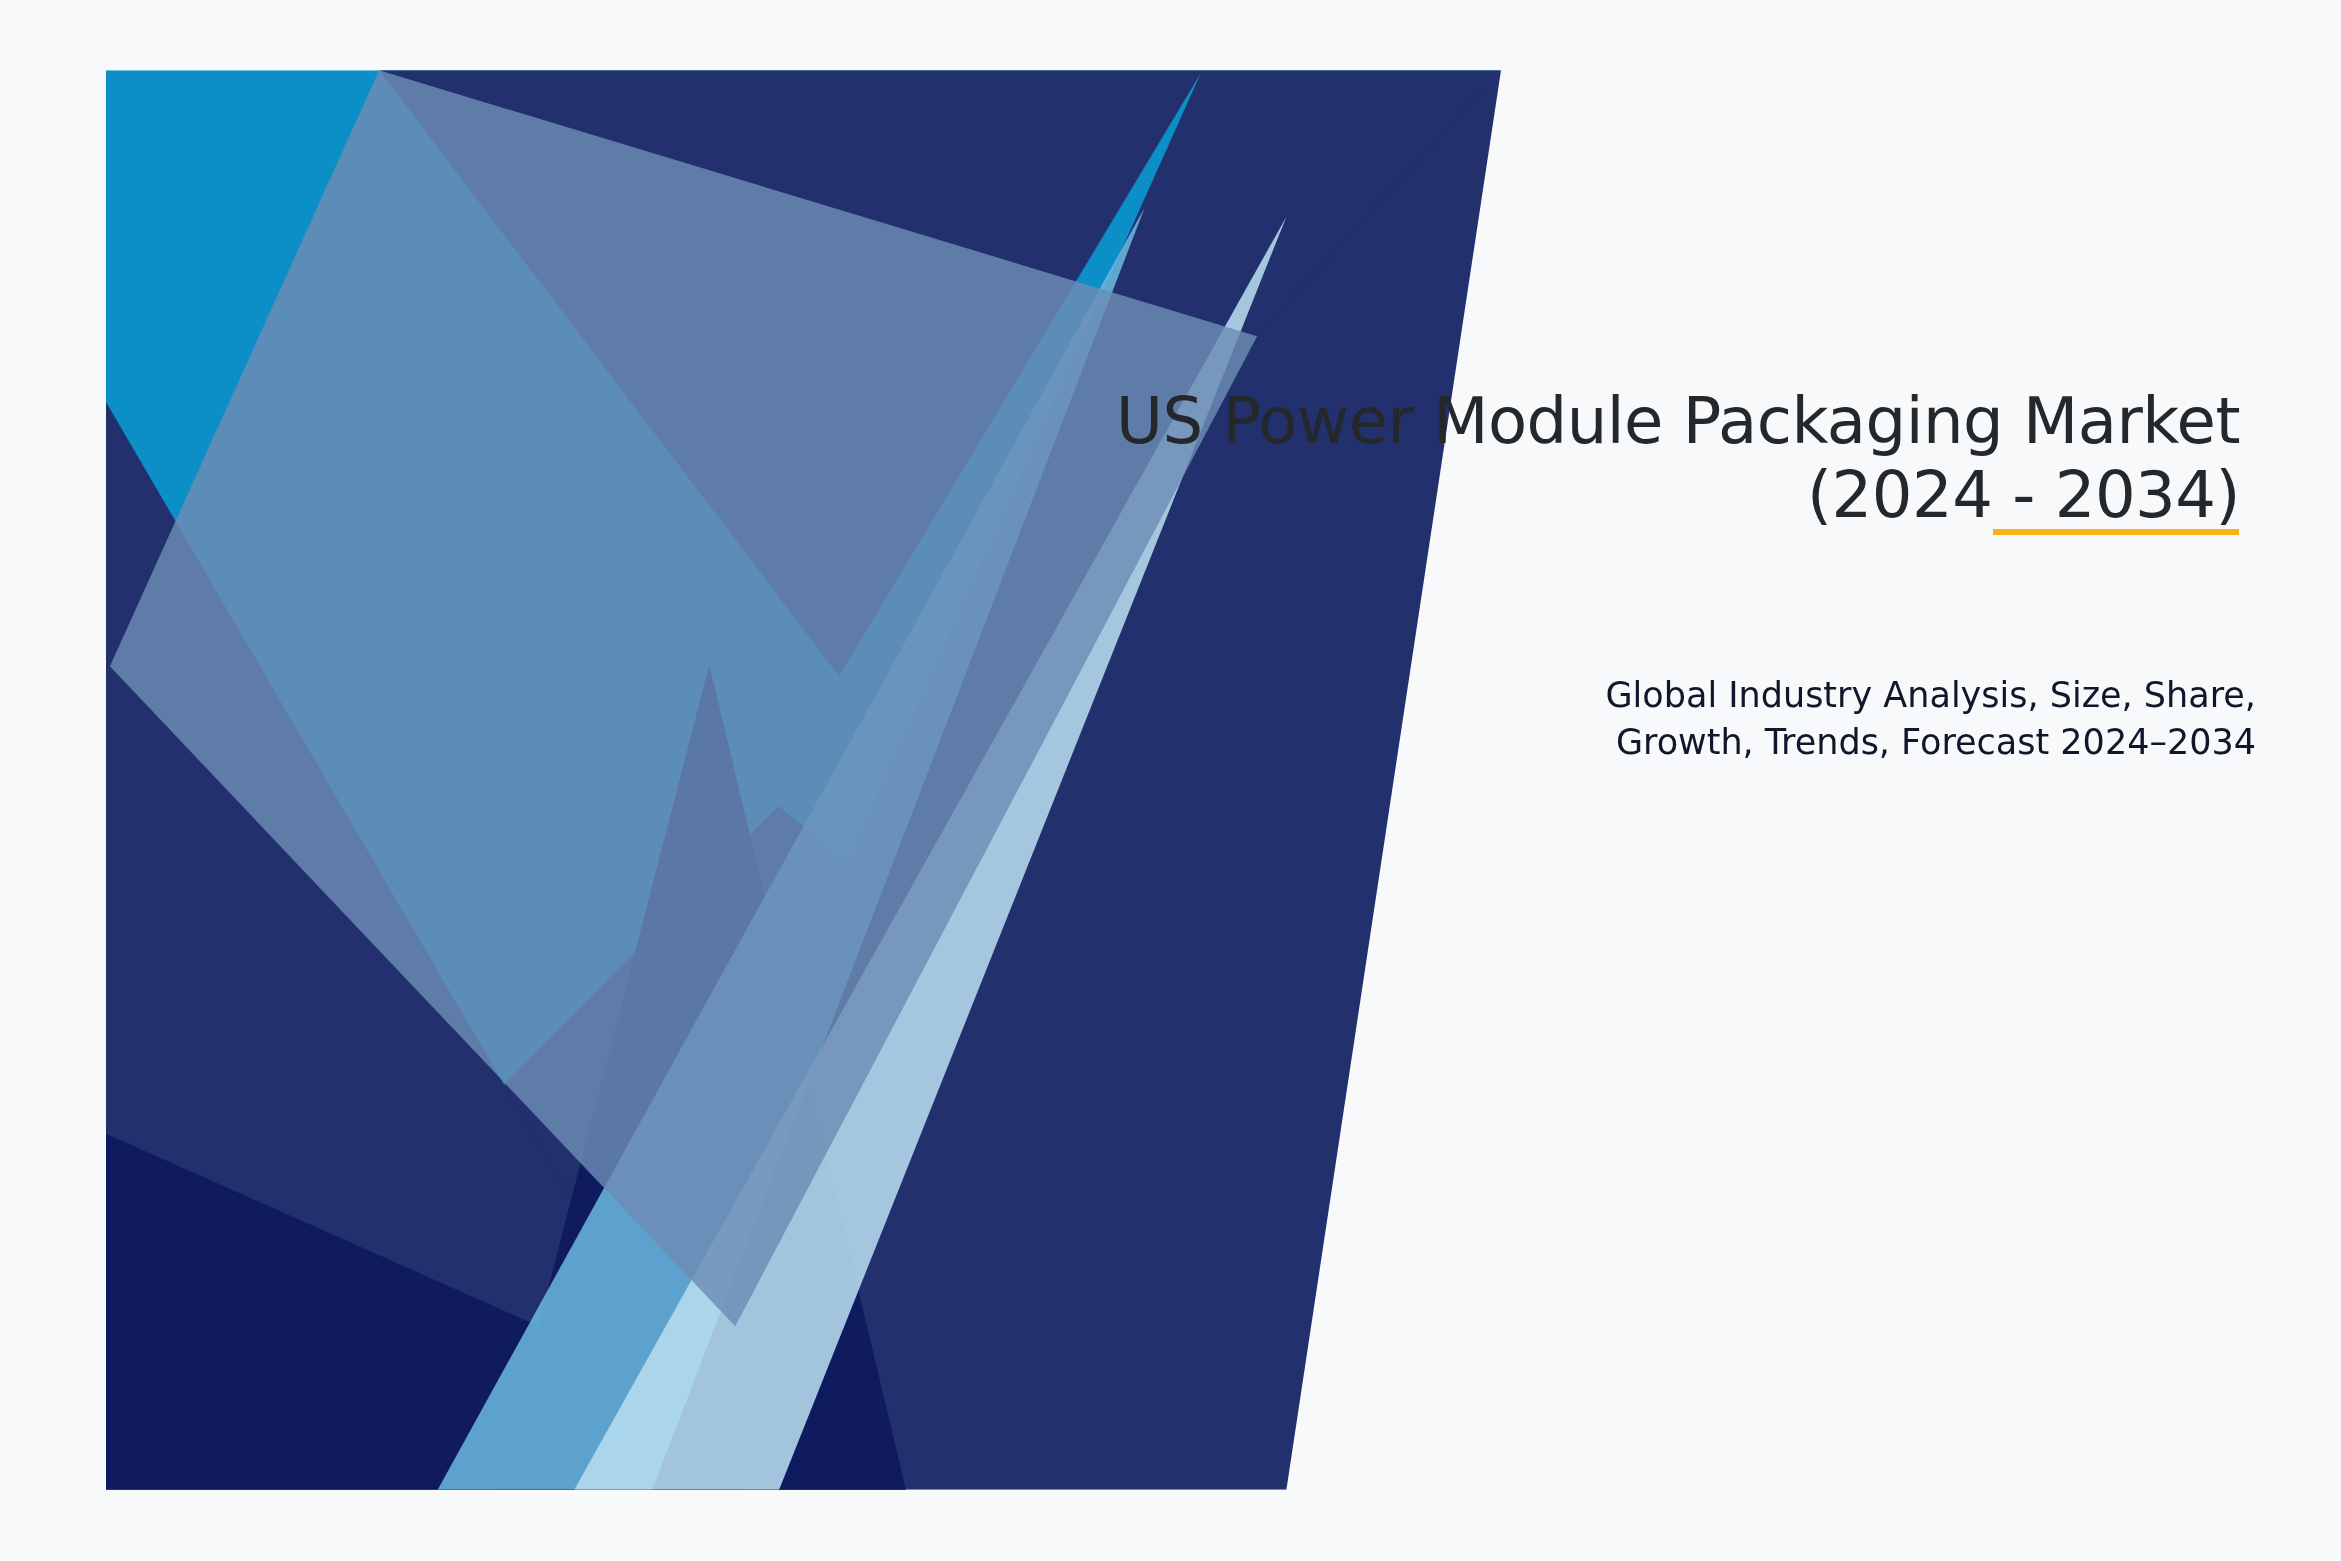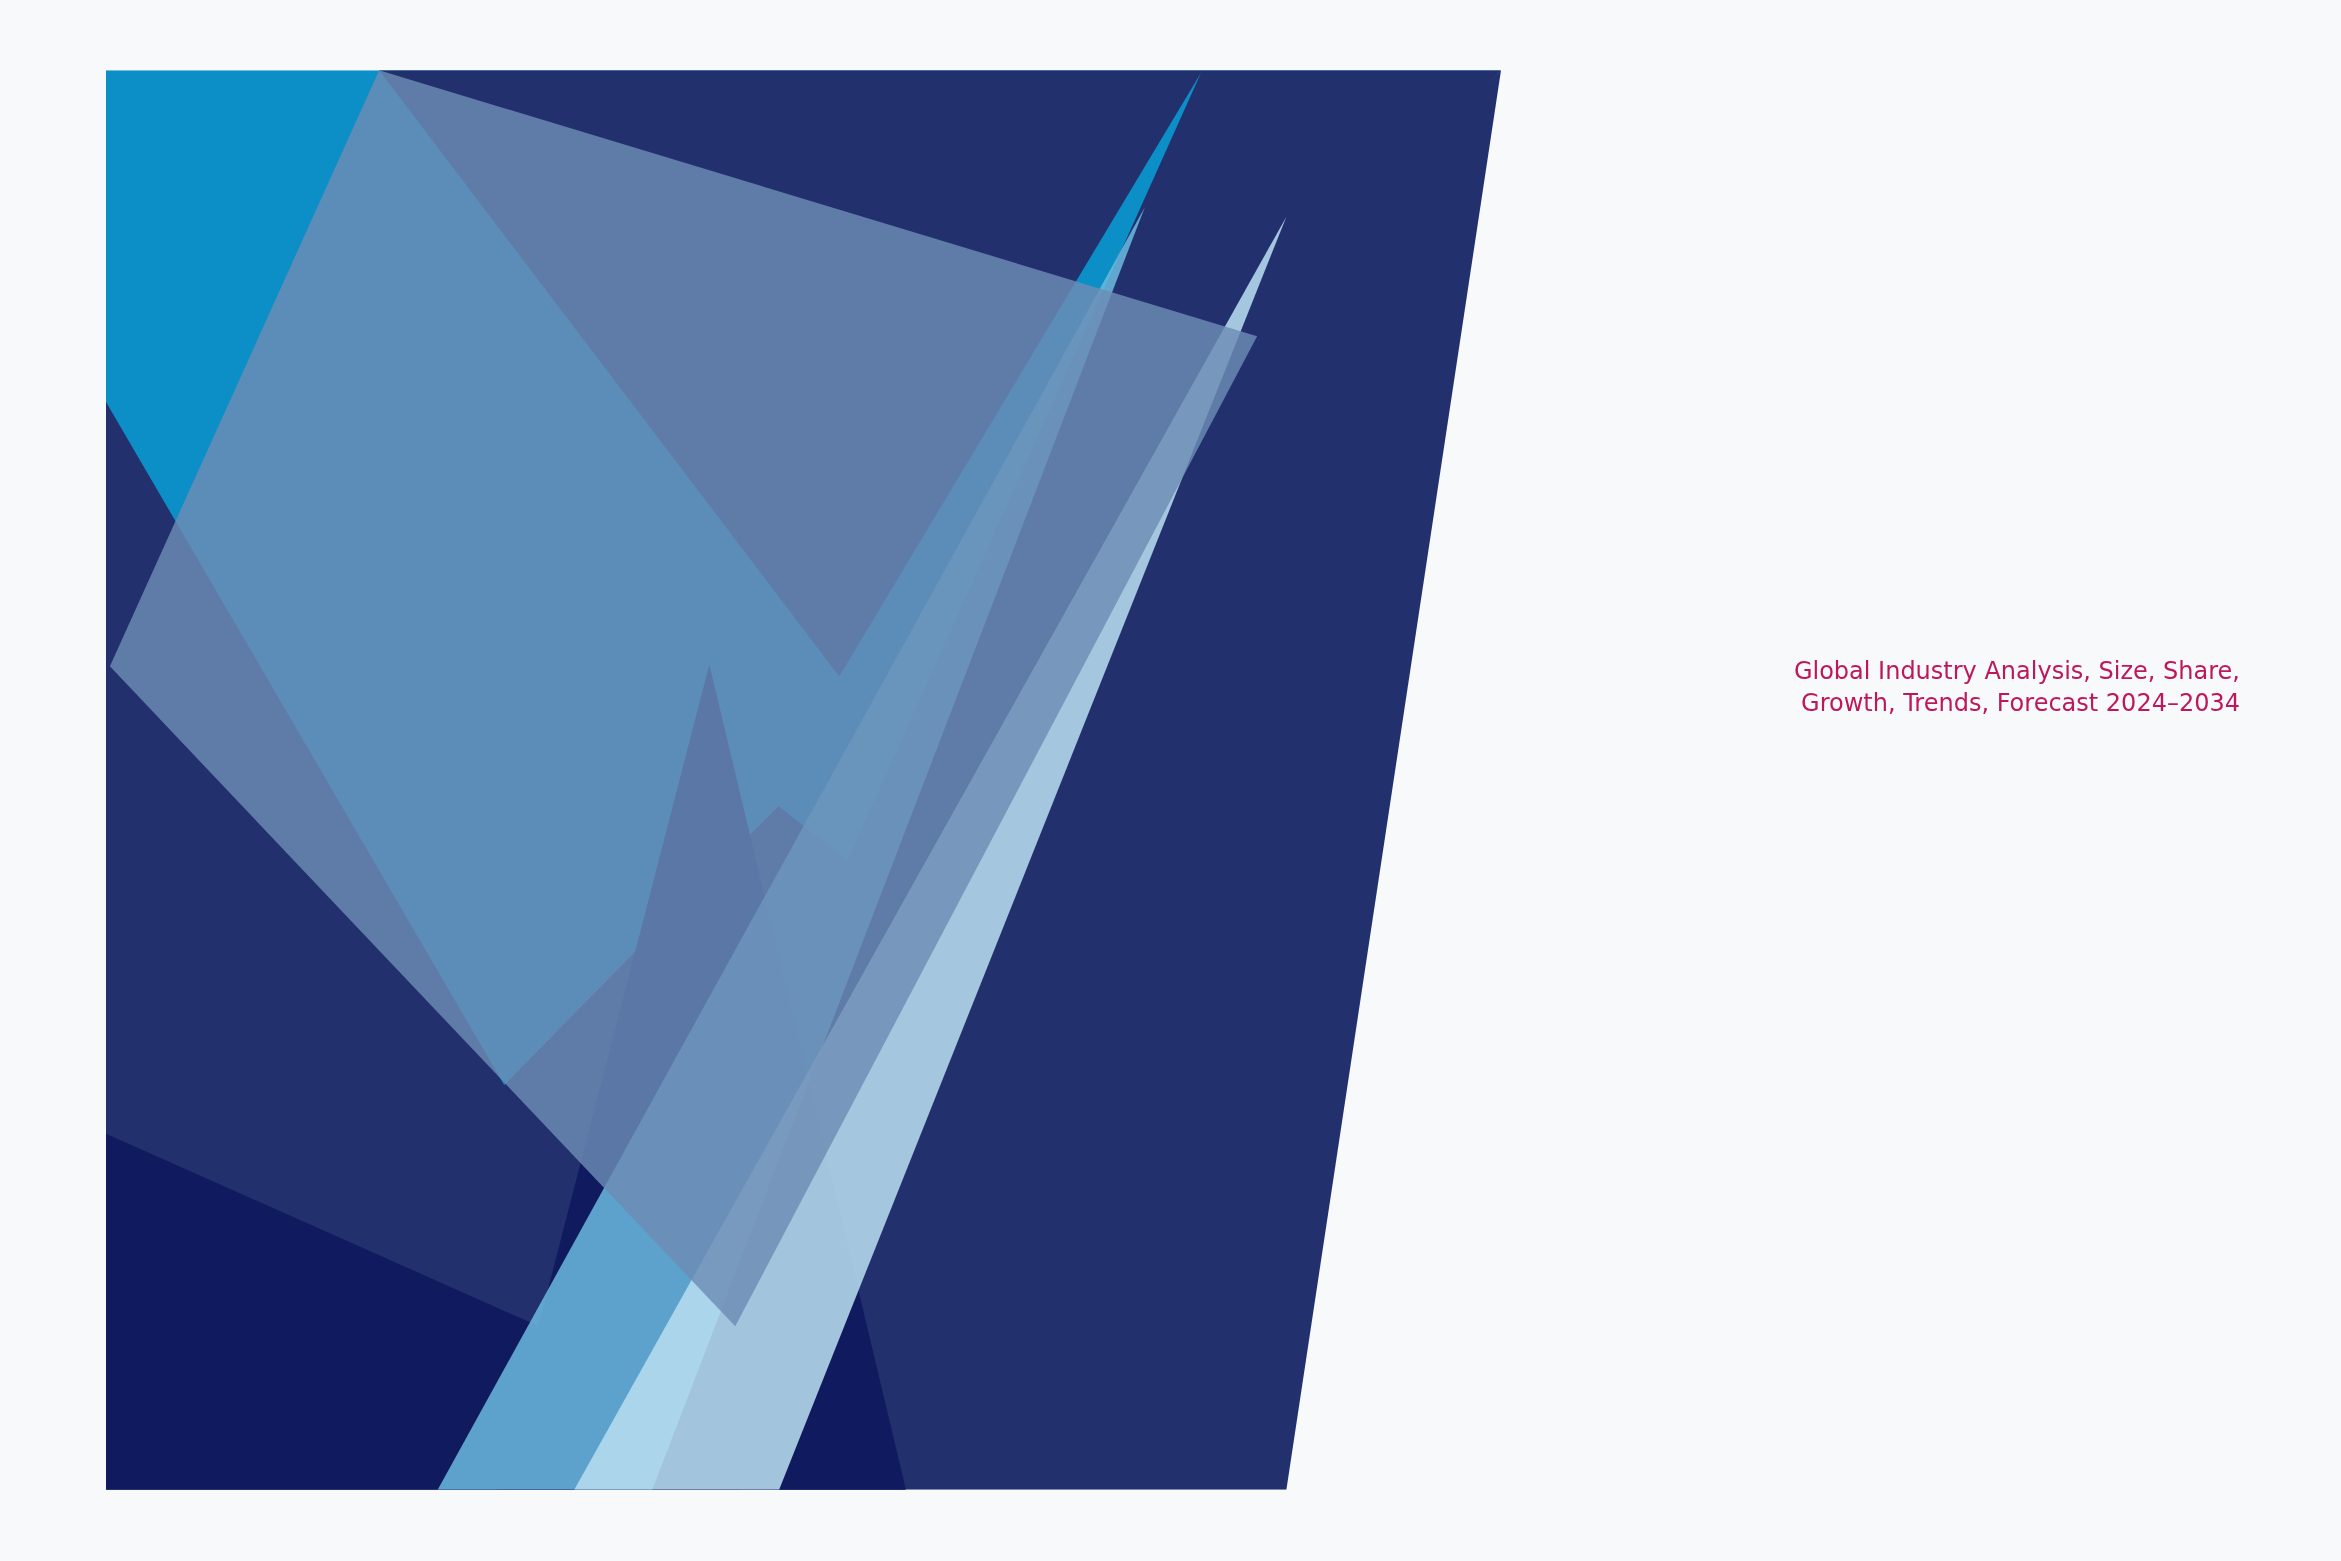--- a/index.html
+++ b/index.html
@@ -114,6 +114,11 @@
     </svg>
   </div>
 
+  <div id="text-block">
+    <h1 id="page-title">US Power Module Packaging Market
+(2024 - 2034)</h1>
+    <div id="accent-underline"></div>
+  </div>
 
   <p id="page-subtitle">Global Industry Analysis, Size, Share,
 Growth, Trends, Forecast 2024–2034</p>

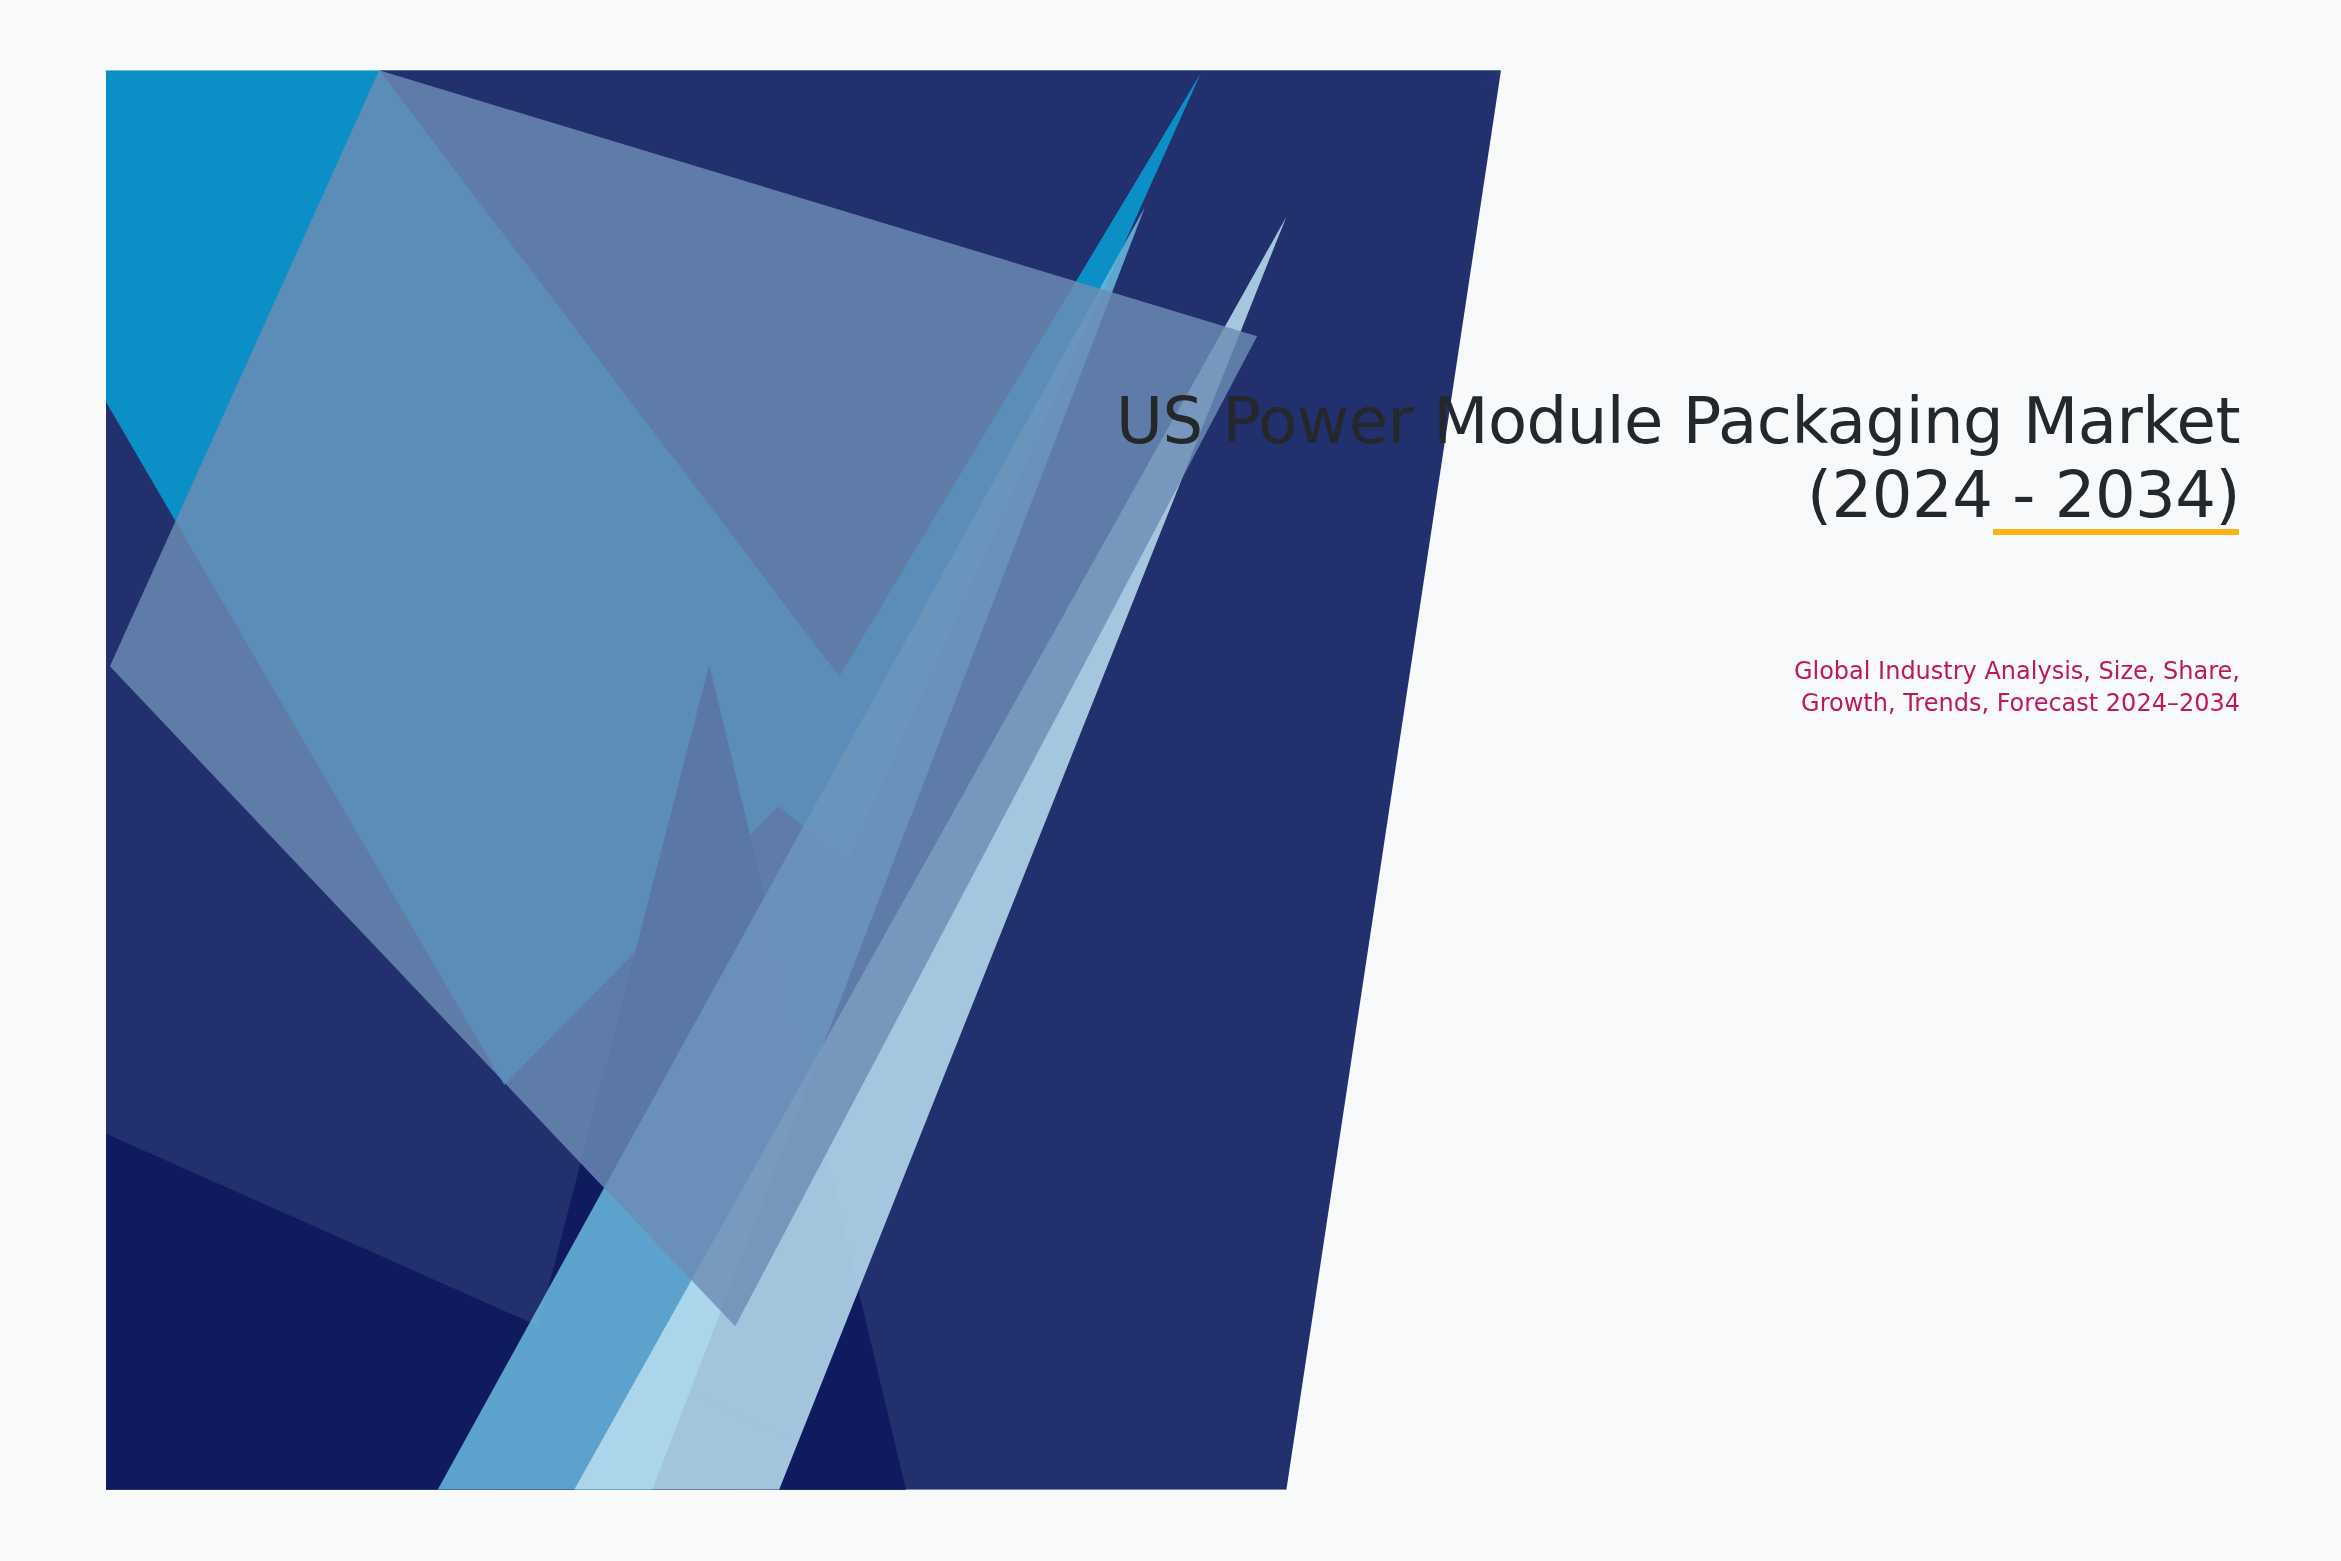--- a/index.html
+++ b/index.html
@@ -70,13 +70,13 @@
     left: 776px;
     top: 656px;
     width: 1464px;
-    margin: 0;
+    margin: 16px;
     text-align: right;
     font-family: "DejaVu Sans", sans-serif;
     font-weight: 400;
-    font-size: 24px;
+    font-size: 35px;
     line-height: 1.33;
-    color: #be185d;
+    color: #0f172a;
     white-space: pre-line;
   }
 </style>

